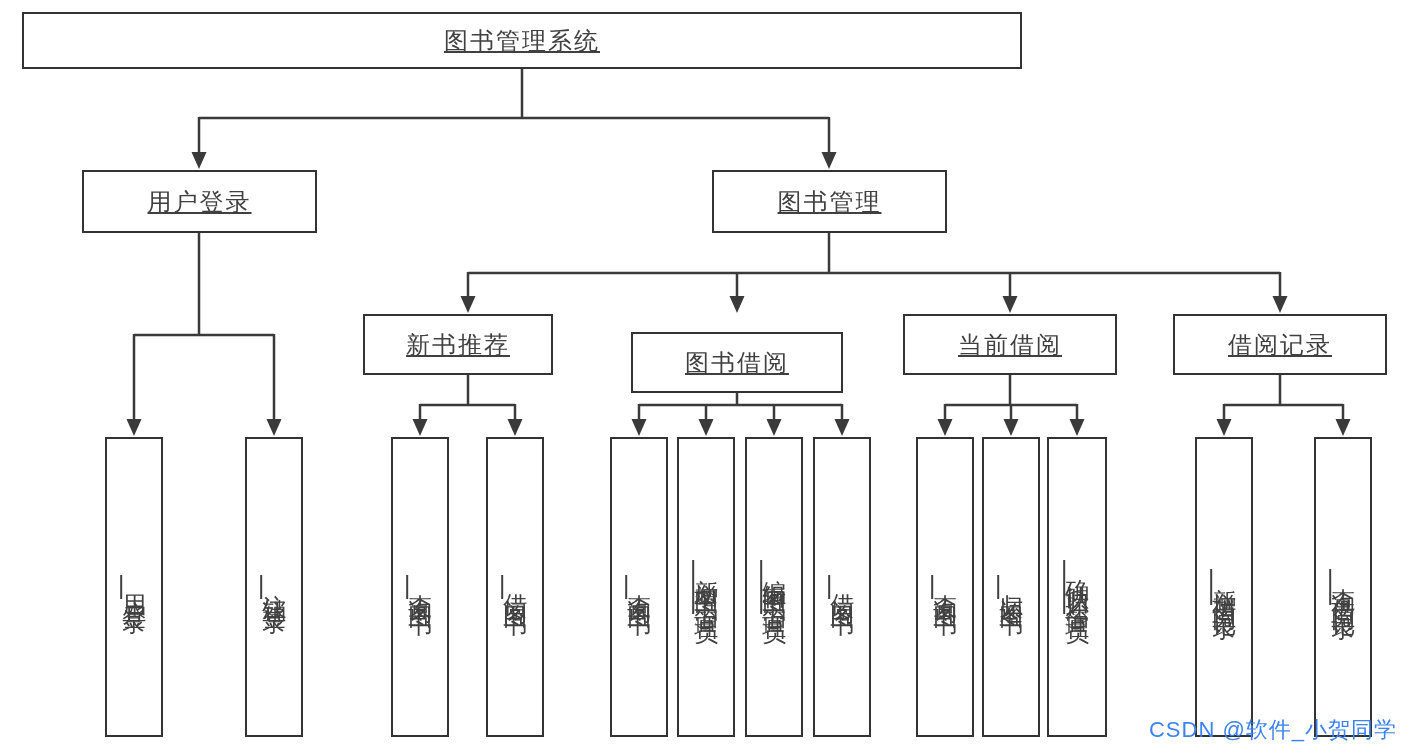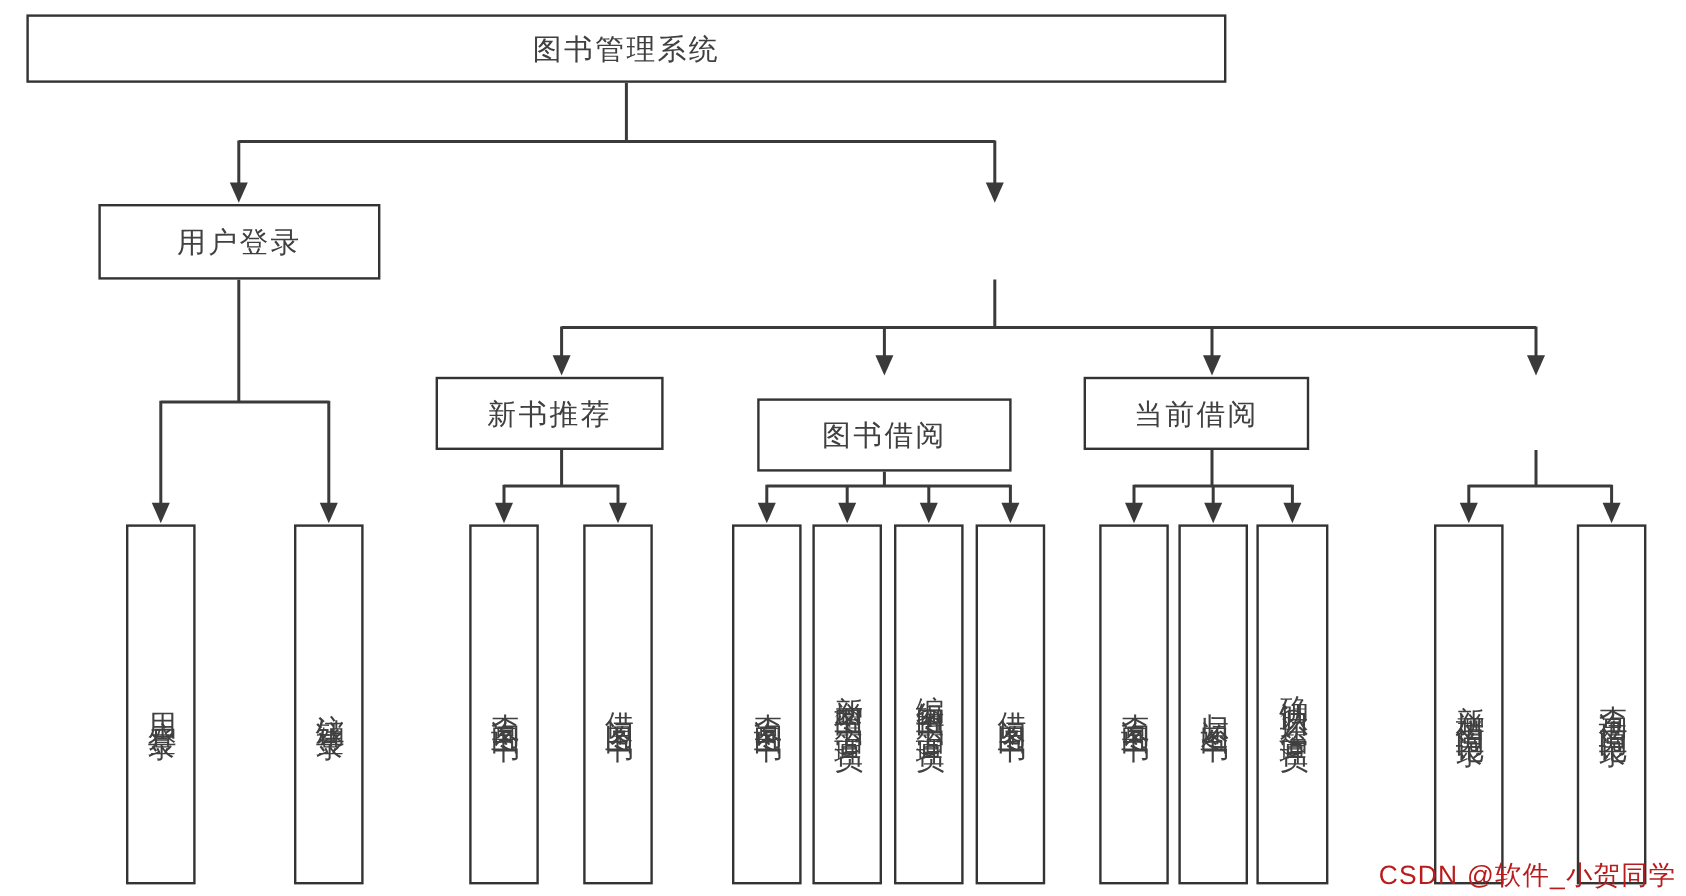--- a/index.html
+++ b/index.html
@@ -14,7 +14,7 @@
     position:absolute;z-index:2;box-sizing:border-box;
     border:2px solid #333333;background:#ffffff;
     display:flex;align-items:center;justify-content:center;
-    color:#404040;font-size:24px;letter-spacing:2px;
+    color:#404040;font-size:24px;letter-spacing:2px;text-decoration:underline;
   }
   .leaf .vtext{
     writing-mode:vertical-rl;text-orientation:mixed;

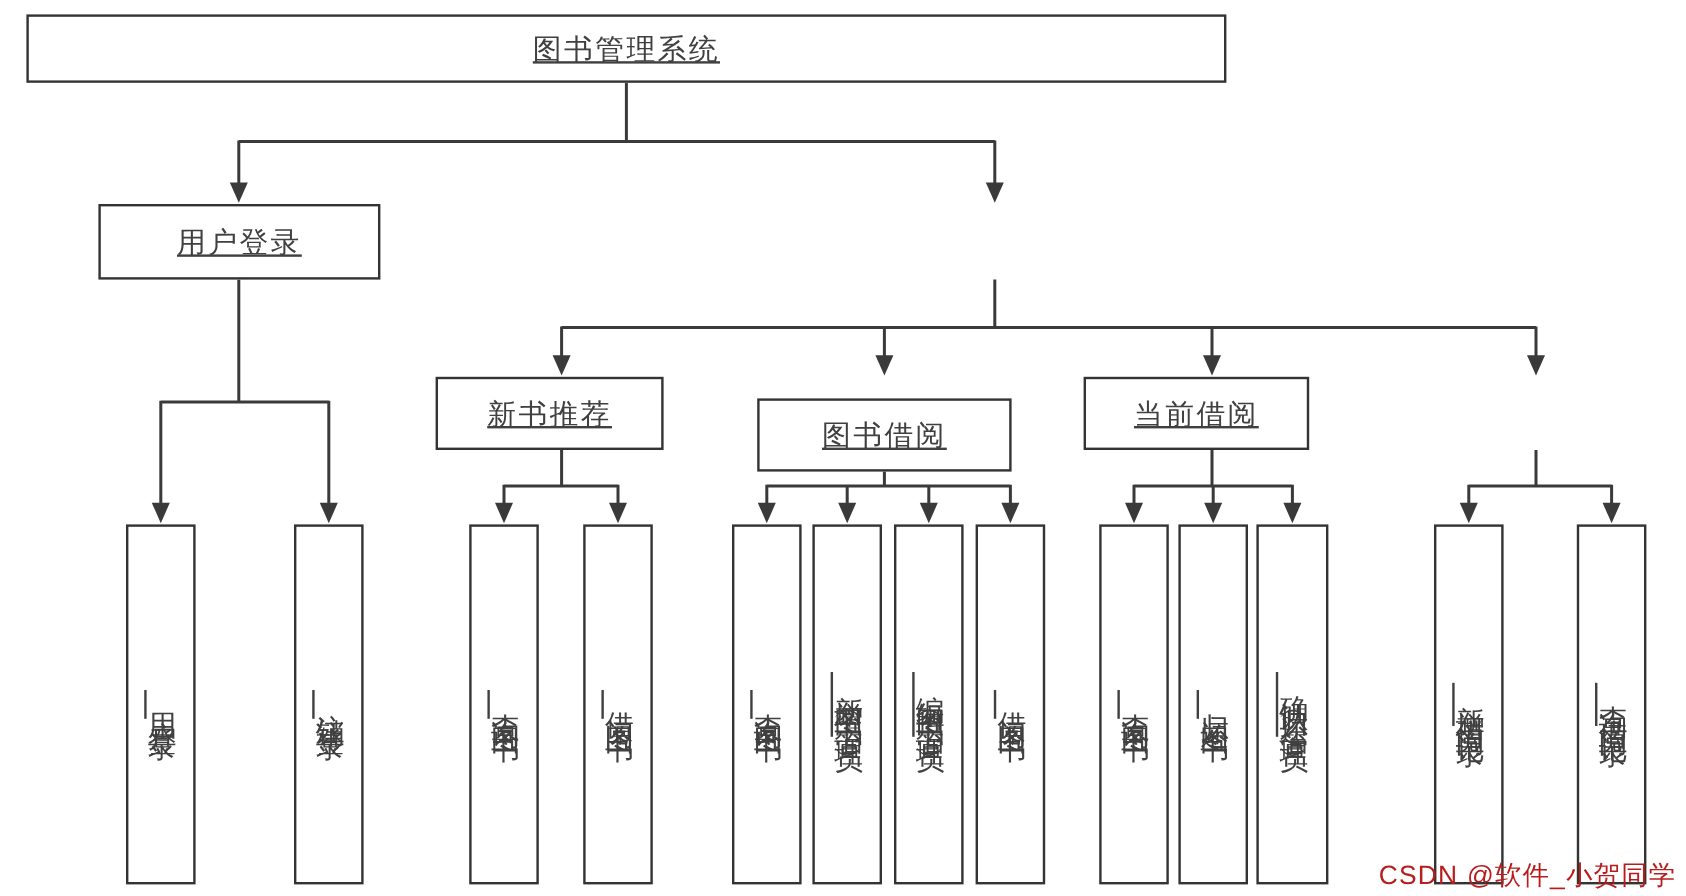--- a/index.html
+++ b/index.html
@@ -65,6 +65,7 @@
   <div class="box" style="left:22px;top:12px;width:1000px;height:57px">图书管理系统</div>
 
   <div class="box" style="left:82px;top:170px;width:235px;height:63px">用户登录</div>
+  <div class="box" style="left:712px;top:170px;width:235px;height:63px">图书管理</div>
 
   <div class="box" style="left:363px;top:314px;width:190px;height:61px">新书推荐</div>
   <div class="box" style="left:631px;top:332px;width:212px;height:61px">图书借阅</div>

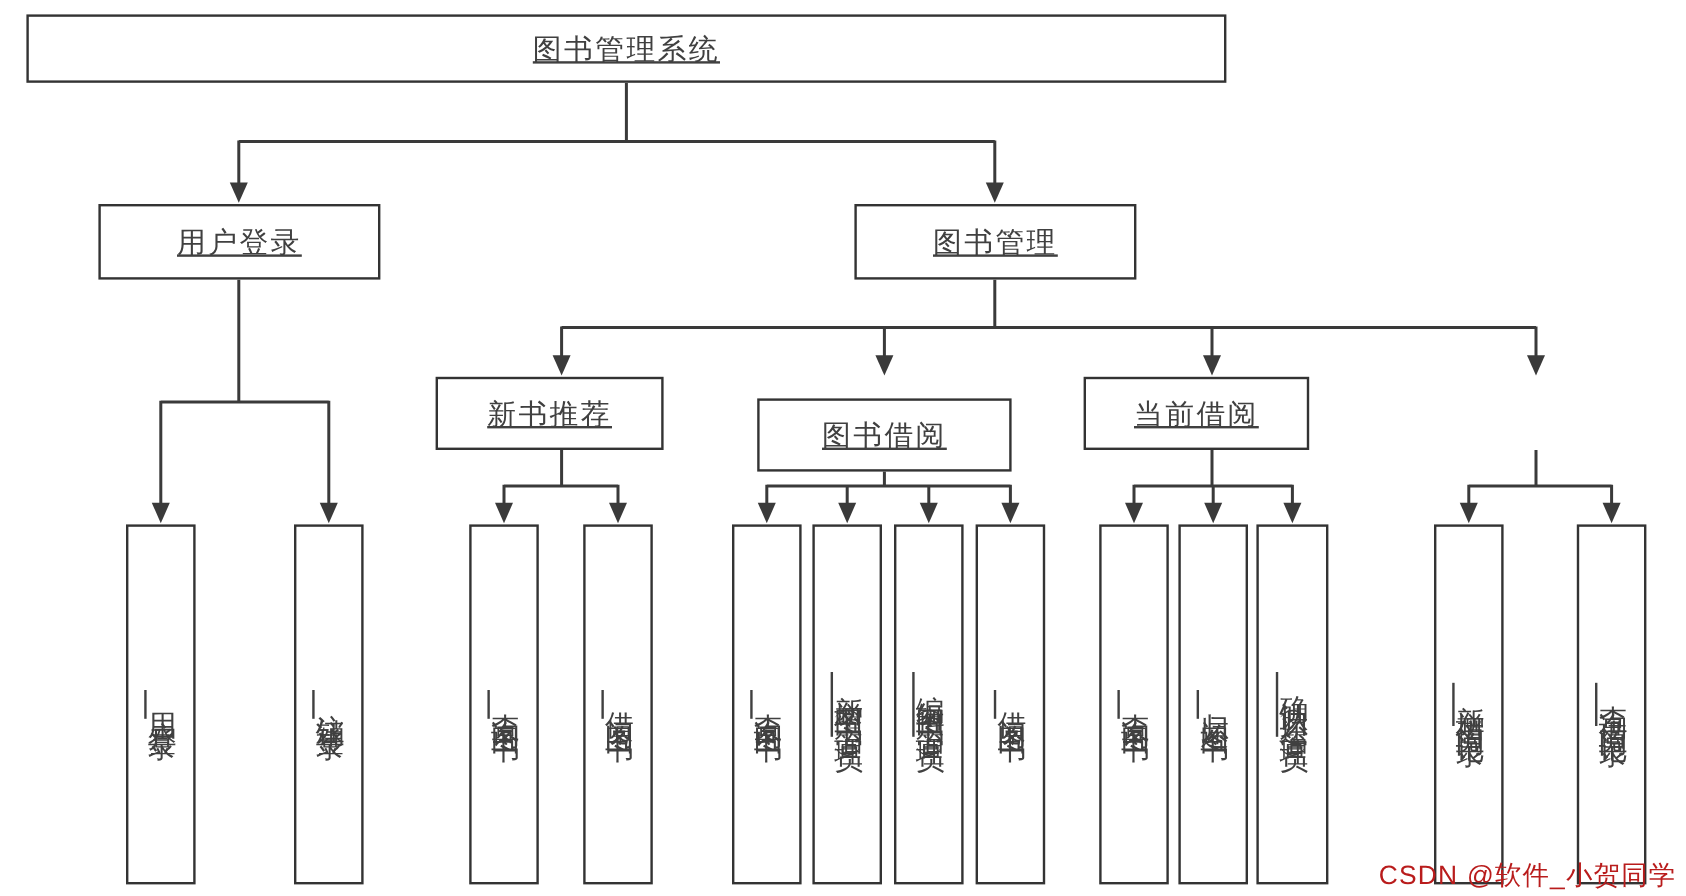--- a/index.html
+++ b/index.html
@@ -69,7 +69,7 @@
 
   <div class="box" style="left:363px;top:314px;width:190px;height:61px">新书推荐</div>
   <div class="box" style="left:631px;top:332px;width:212px;height:61px">图书借阅</div>
-  <div class="box" style="left:903px;top:314px;width:188px;height:61px">当前借阅</div>
+  <div class="box" style="left:903px;top:314px;width:214px;height:61px">当前借阅</div>
 
   <div class="box leaf" style="left:105px;top:437px;width:58px;height:300px">
     <span class="vtext">用户登录</span>

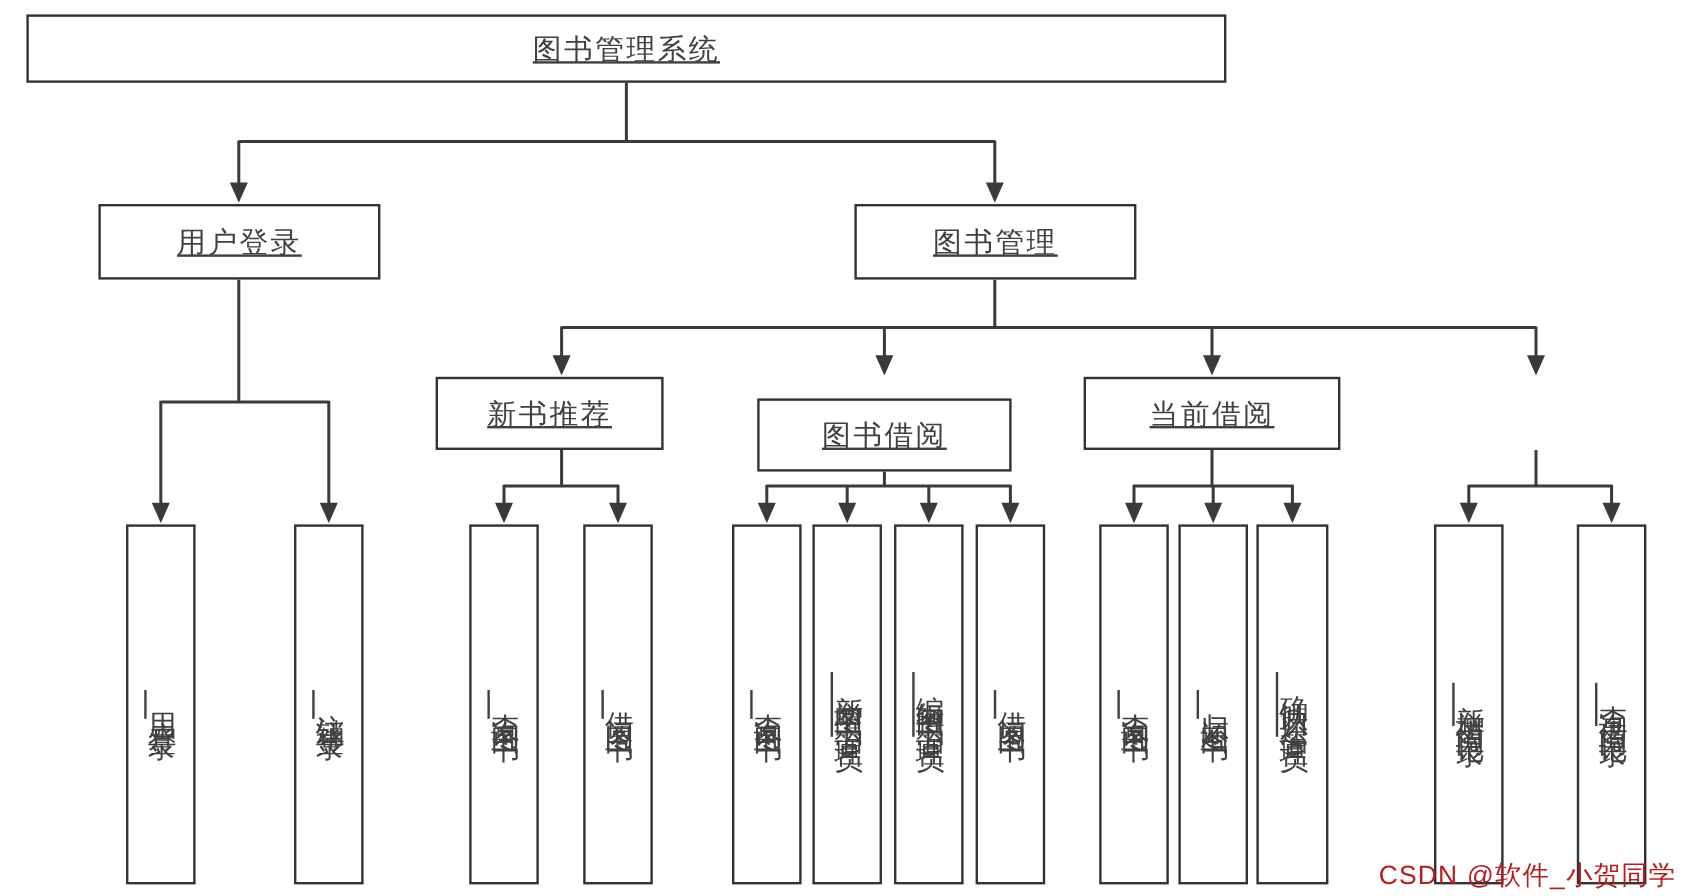--- a/index.html
+++ b/index.html
@@ -70,6 +70,7 @@
   <div class="box" style="left:363px;top:314px;width:190px;height:61px">新书推荐</div>
   <div class="box" style="left:631px;top:332px;width:212px;height:61px">图书借阅</div>
   <div class="box" style="left:903px;top:314px;width:214px;height:61px">当前借阅</div>
+  <div class="box" style="left:1173px;top:314px;width:214px;height:61px">借阅记录</div>
 
   <div class="box leaf" style="left:105px;top:437px;width:58px;height:300px">
     <span class="vtext">用户登录</span>

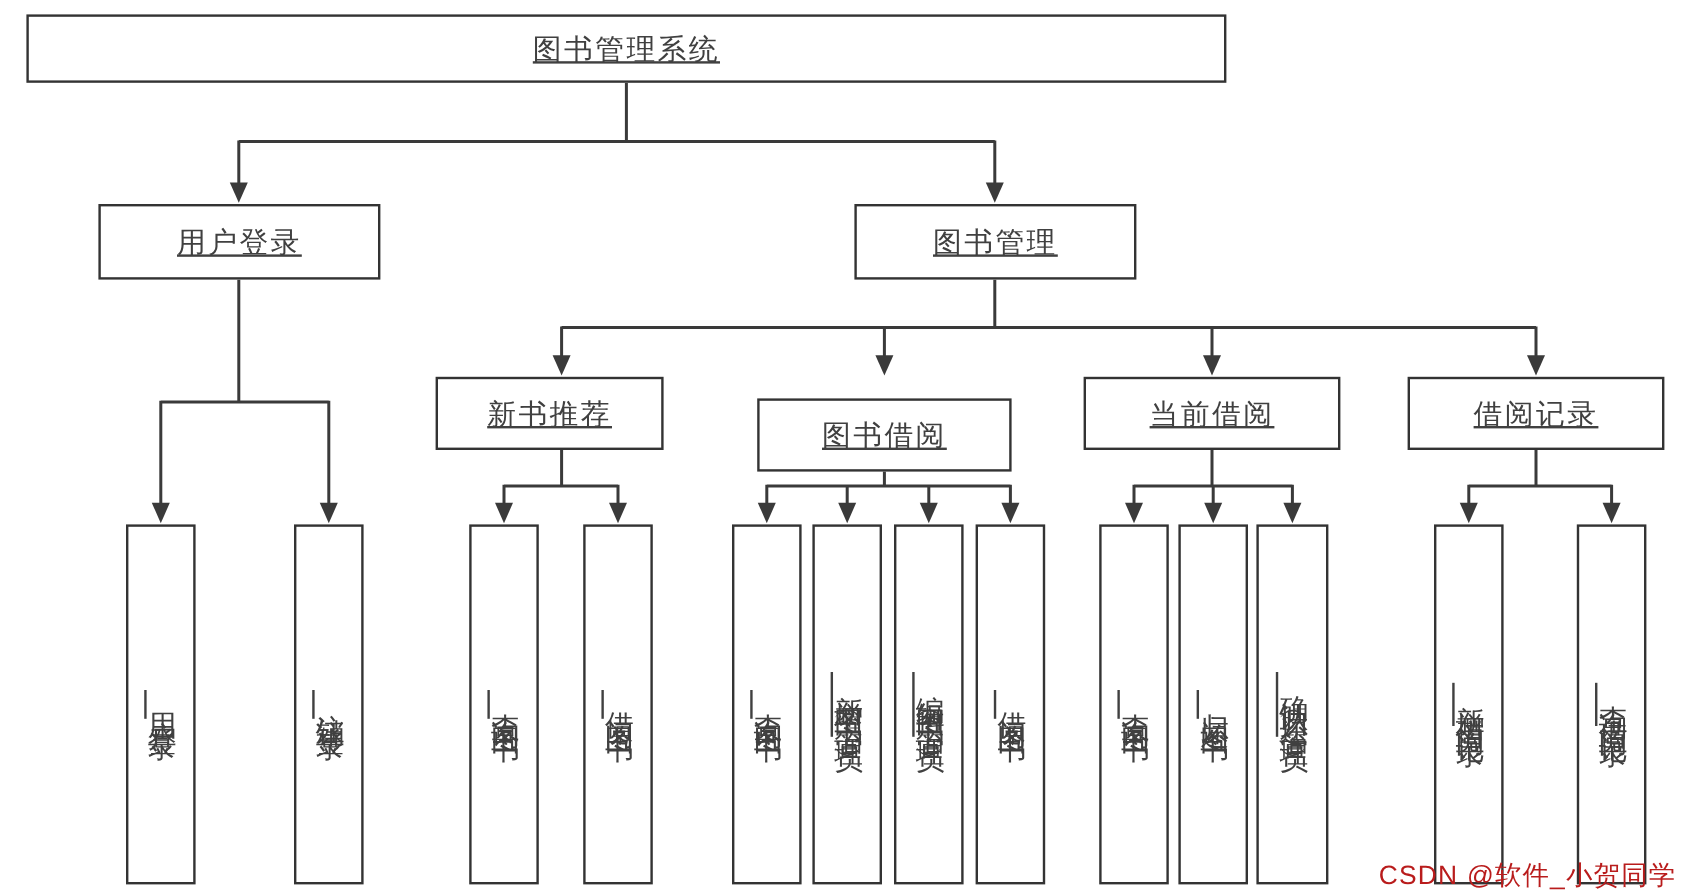--- a/index.html
+++ b/index.html
@@ -22,7 +22,7 @@
   }
   #watermark{
     position:absolute;z-index:5;right:8px;top:715px;
-    font-size:22px;color:#b91c1c;letter-spacing:1px;white-space:nowrap;
+    font-size:22px;color:#3b82f6;letter-spacing:1px;white-space:nowrap;
   }
 </style>
 </head>

